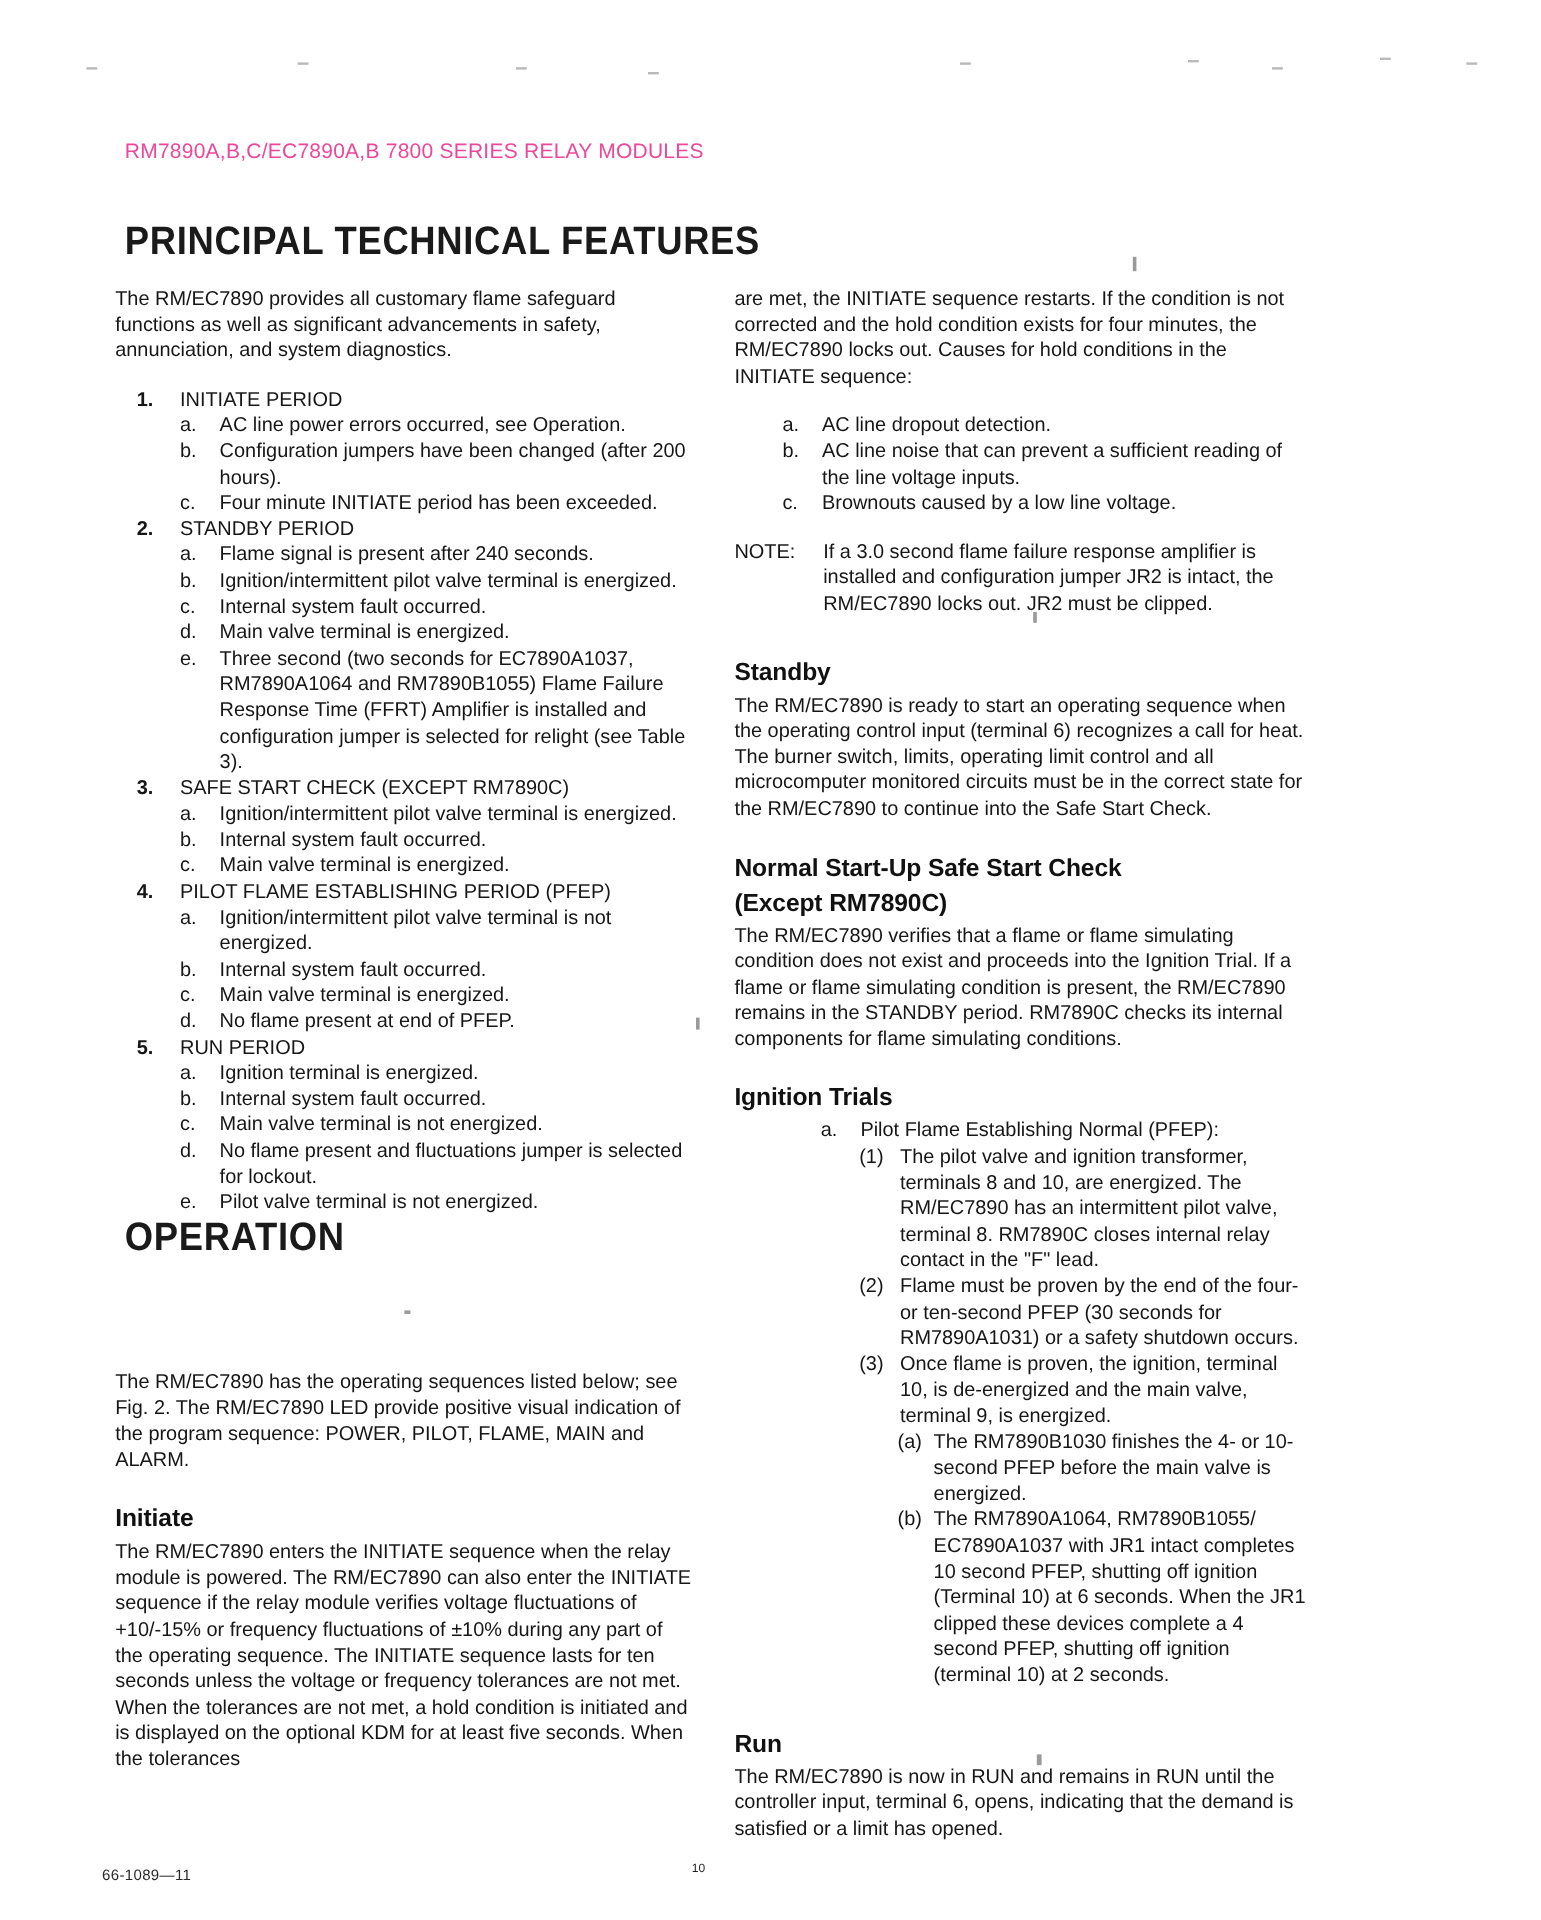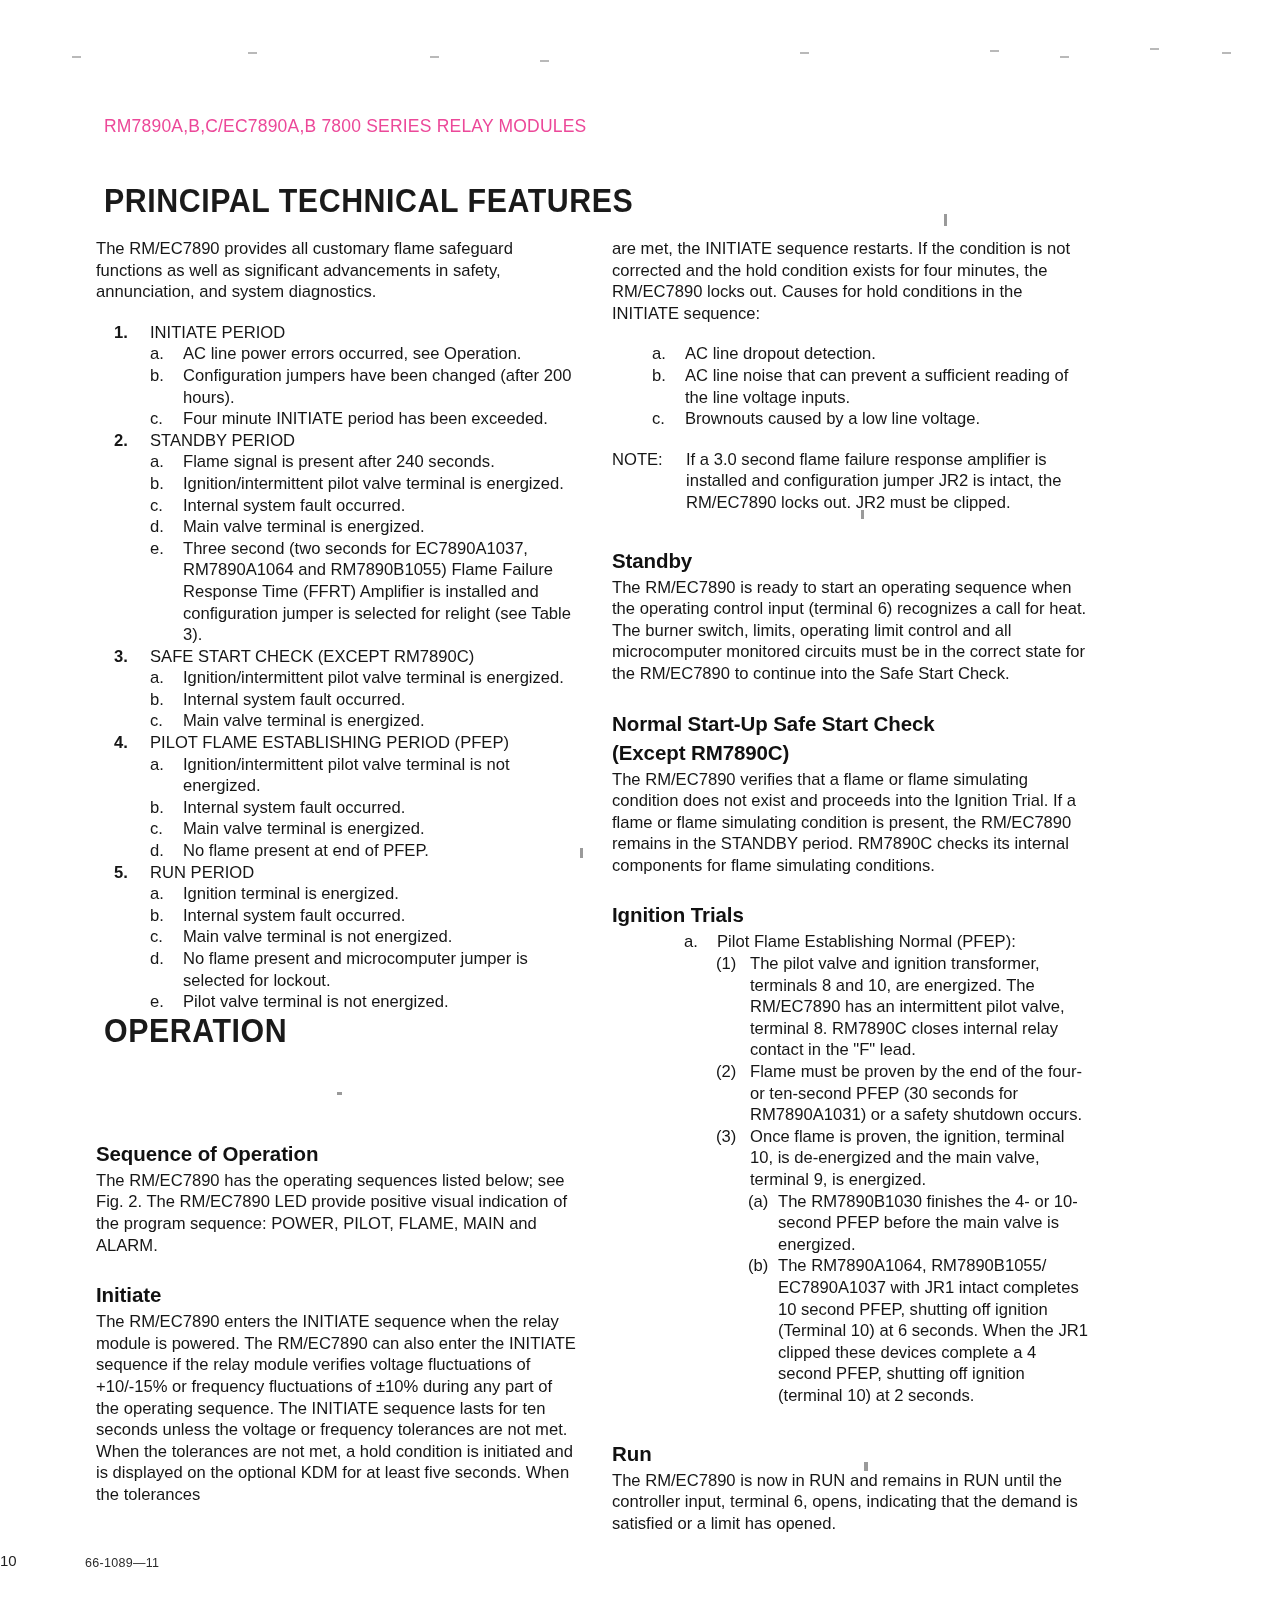--- a/index.html
+++ b/index.html
@@ -266,7 +266,7 @@
       </div>
       <div class="row lv2">
         <span class="marker">d.</span>
-        <span class="txt">No flame present and microcomputer jumper is selected for lockout.</span>
+        <span class="txt">No flame present and fluctuations jumper is selected for lockout.</span>
       </div>
       <div class="row lv2">
         <span class="marker">e.</span>

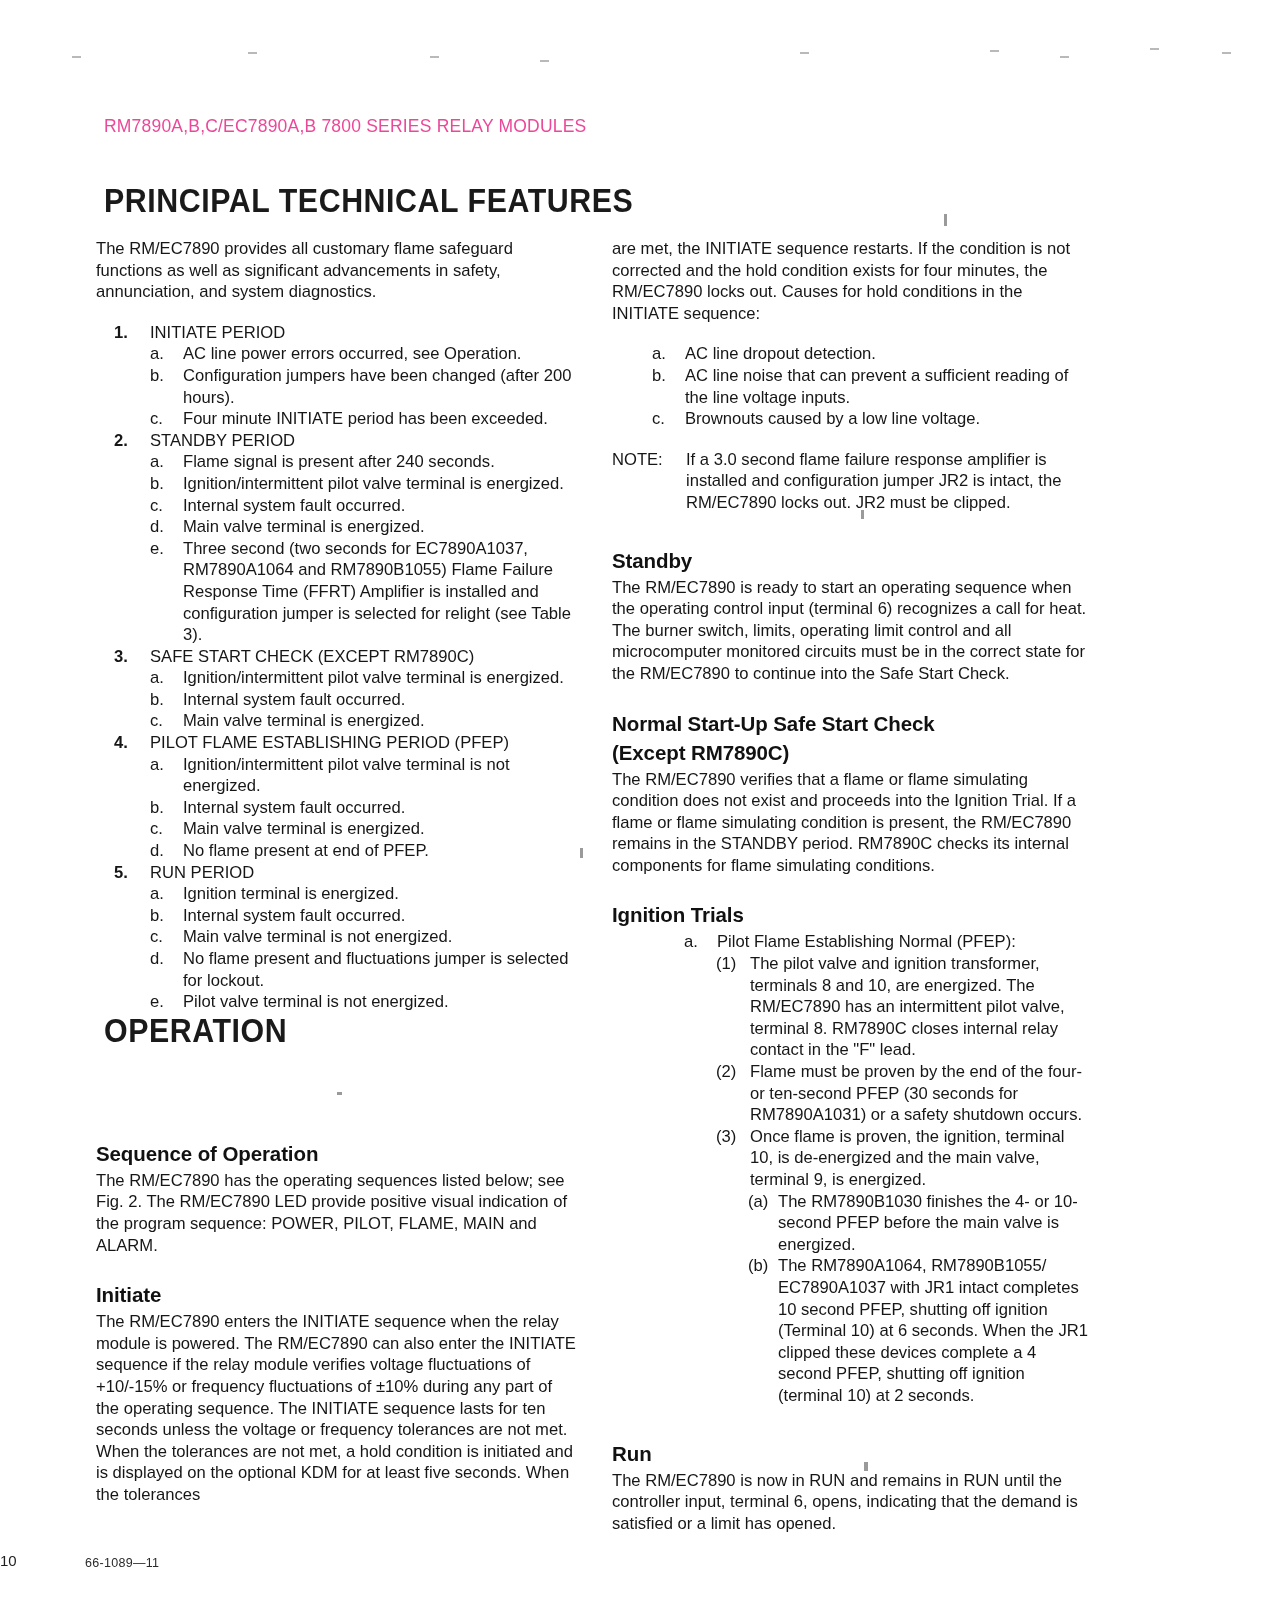--- a/index.html
+++ b/index.html
@@ -276,7 +276,6 @@
 
     <div style="height:128px"></div>
 
-    <h2 class="sec">Sequence of Operation</h2>
     <p class="para">The RM/EC7890 has the operating sequences listed below; see Fig. 2. The RM/EC7890 LED provide positive visual indication of the program sequence: POWER, PILOT, FLAME, MAIN and ALARM.</p>
 
     <h2 class="sec gap">Initiate</h2>

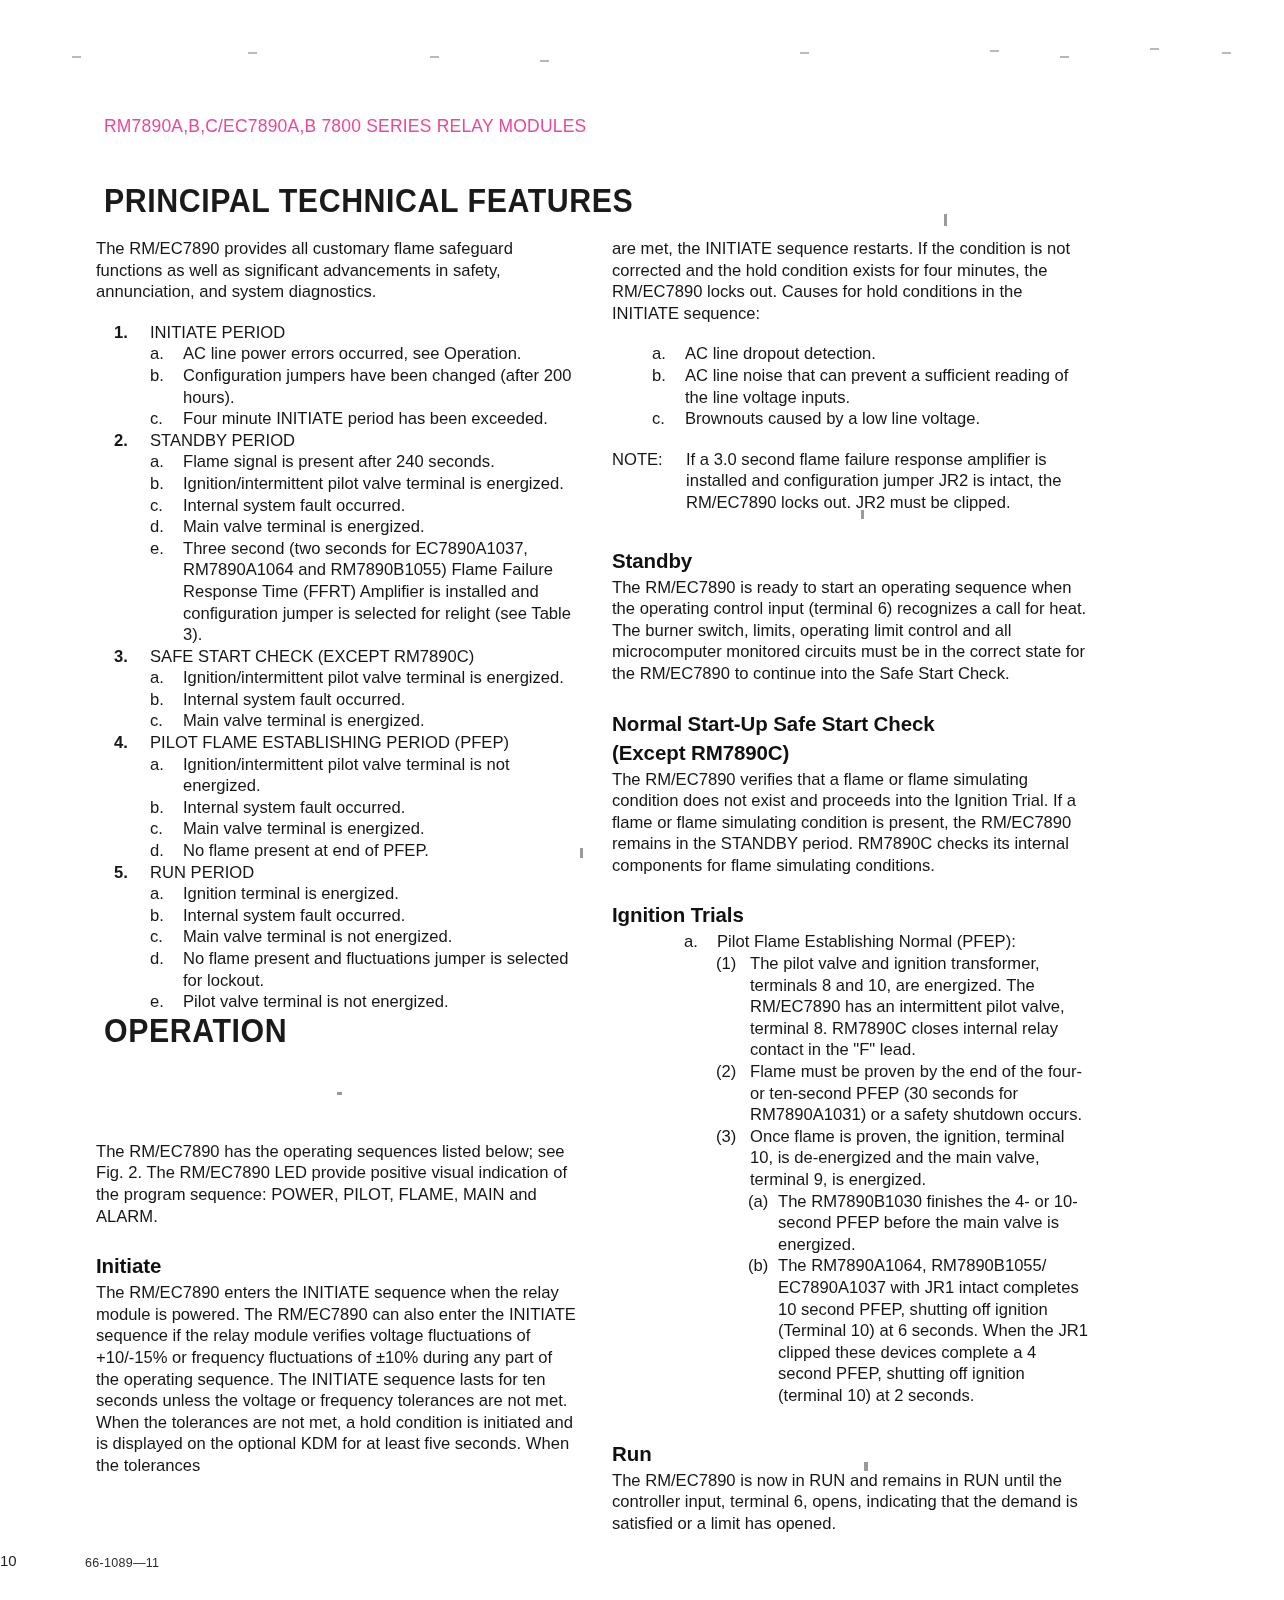--- a/index.html
+++ b/index.html
@@ -126,8 +126,8 @@
     left: 0;
     top: 1552px;
     width: 1164px;
-    text-align: left;
-    font-size: 15px;
+    text-align: center;
+    font-size: 10px;
     color: #1e1e1e;
   }
 

